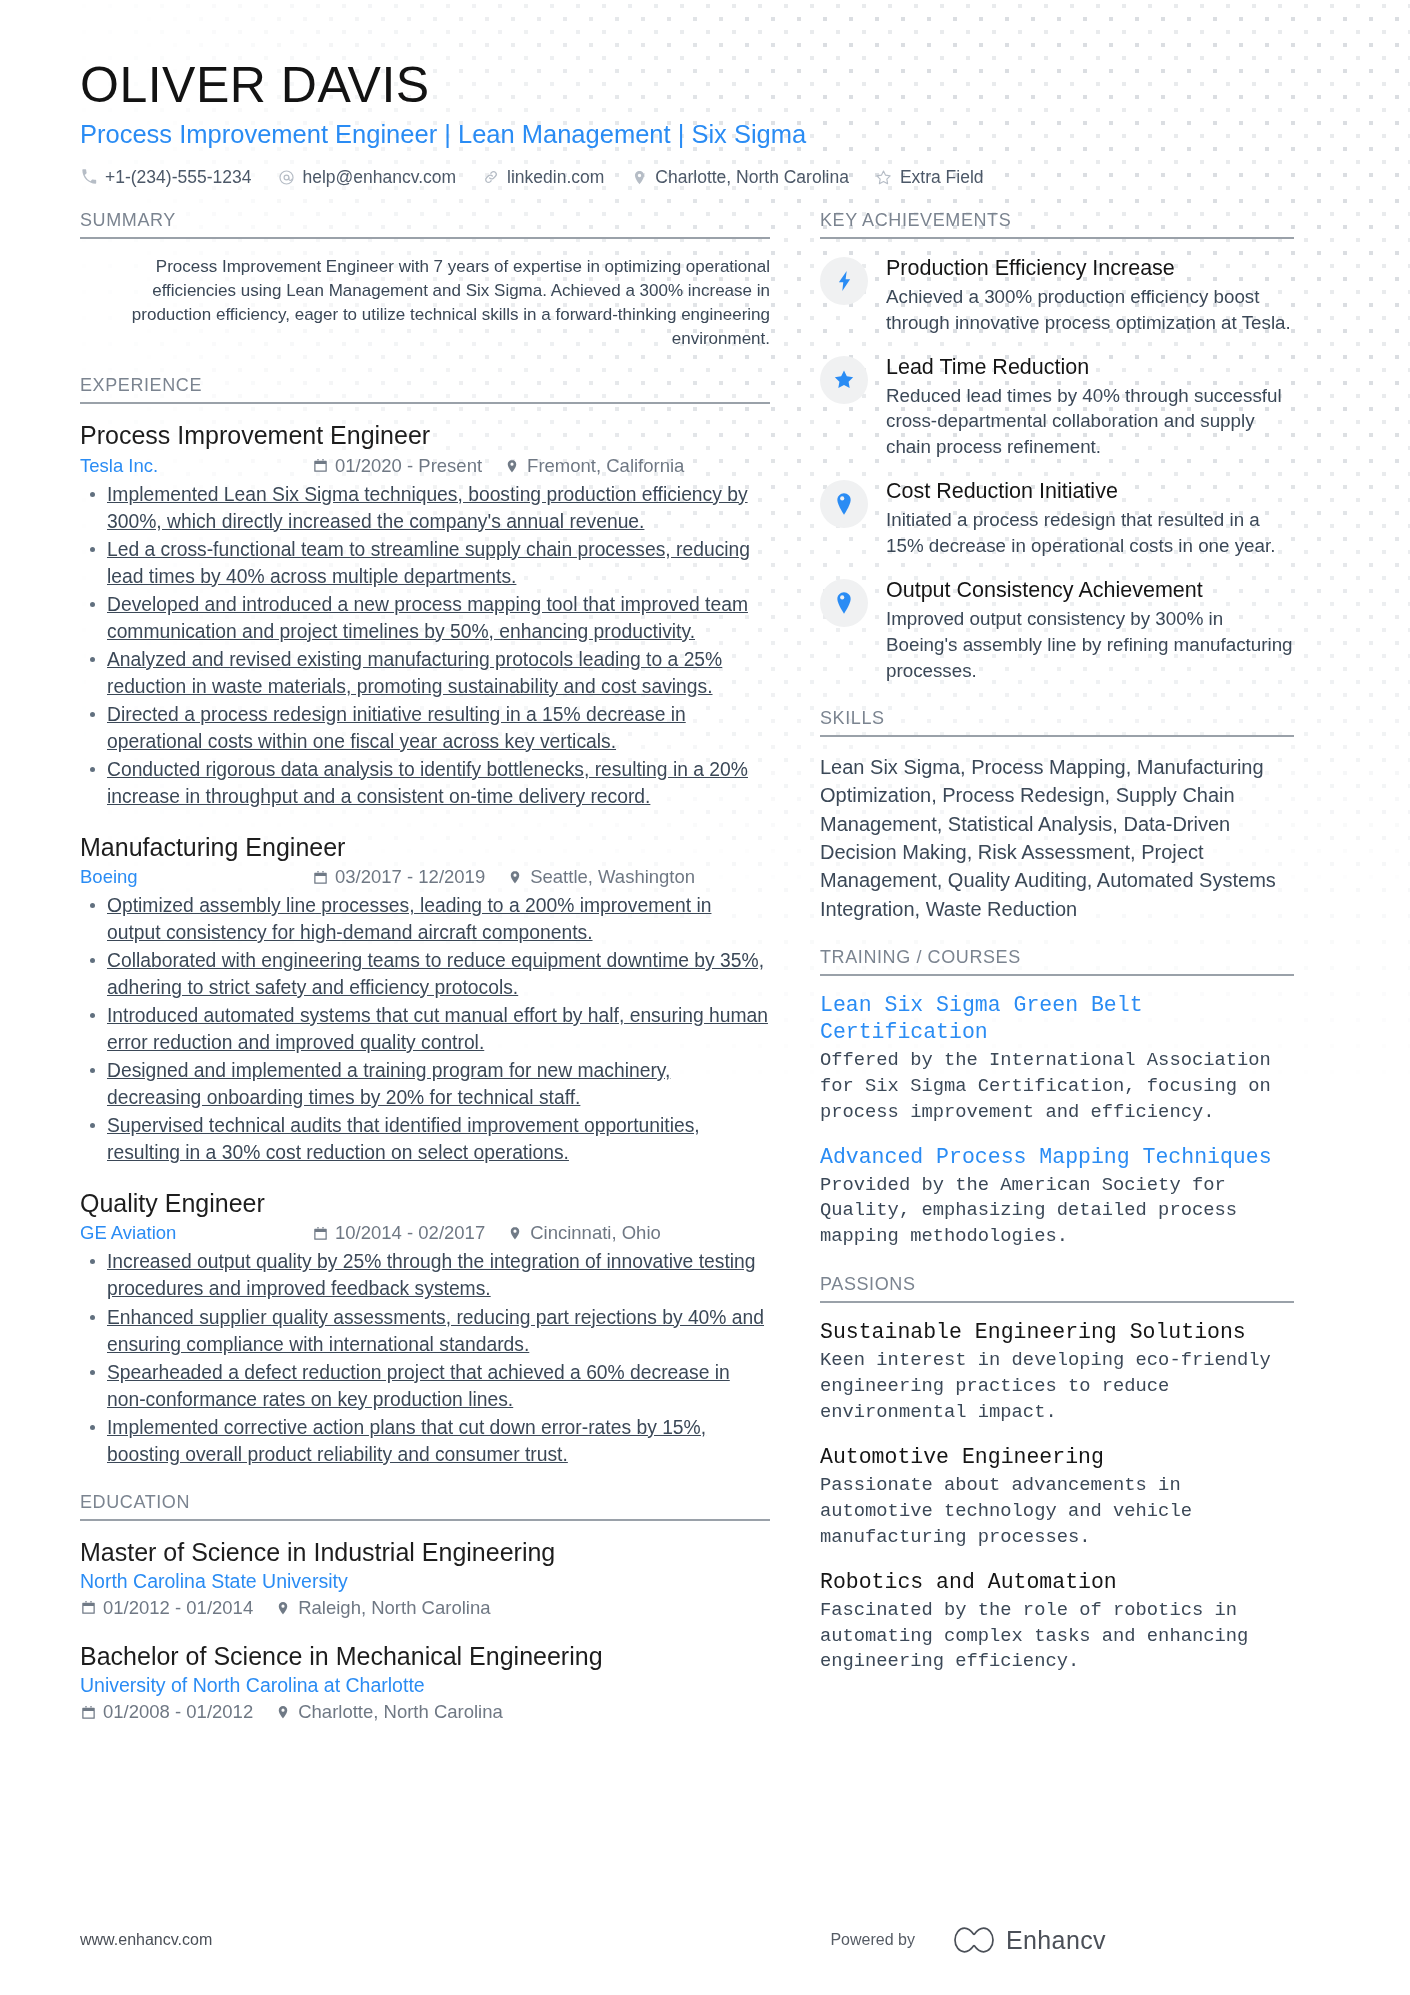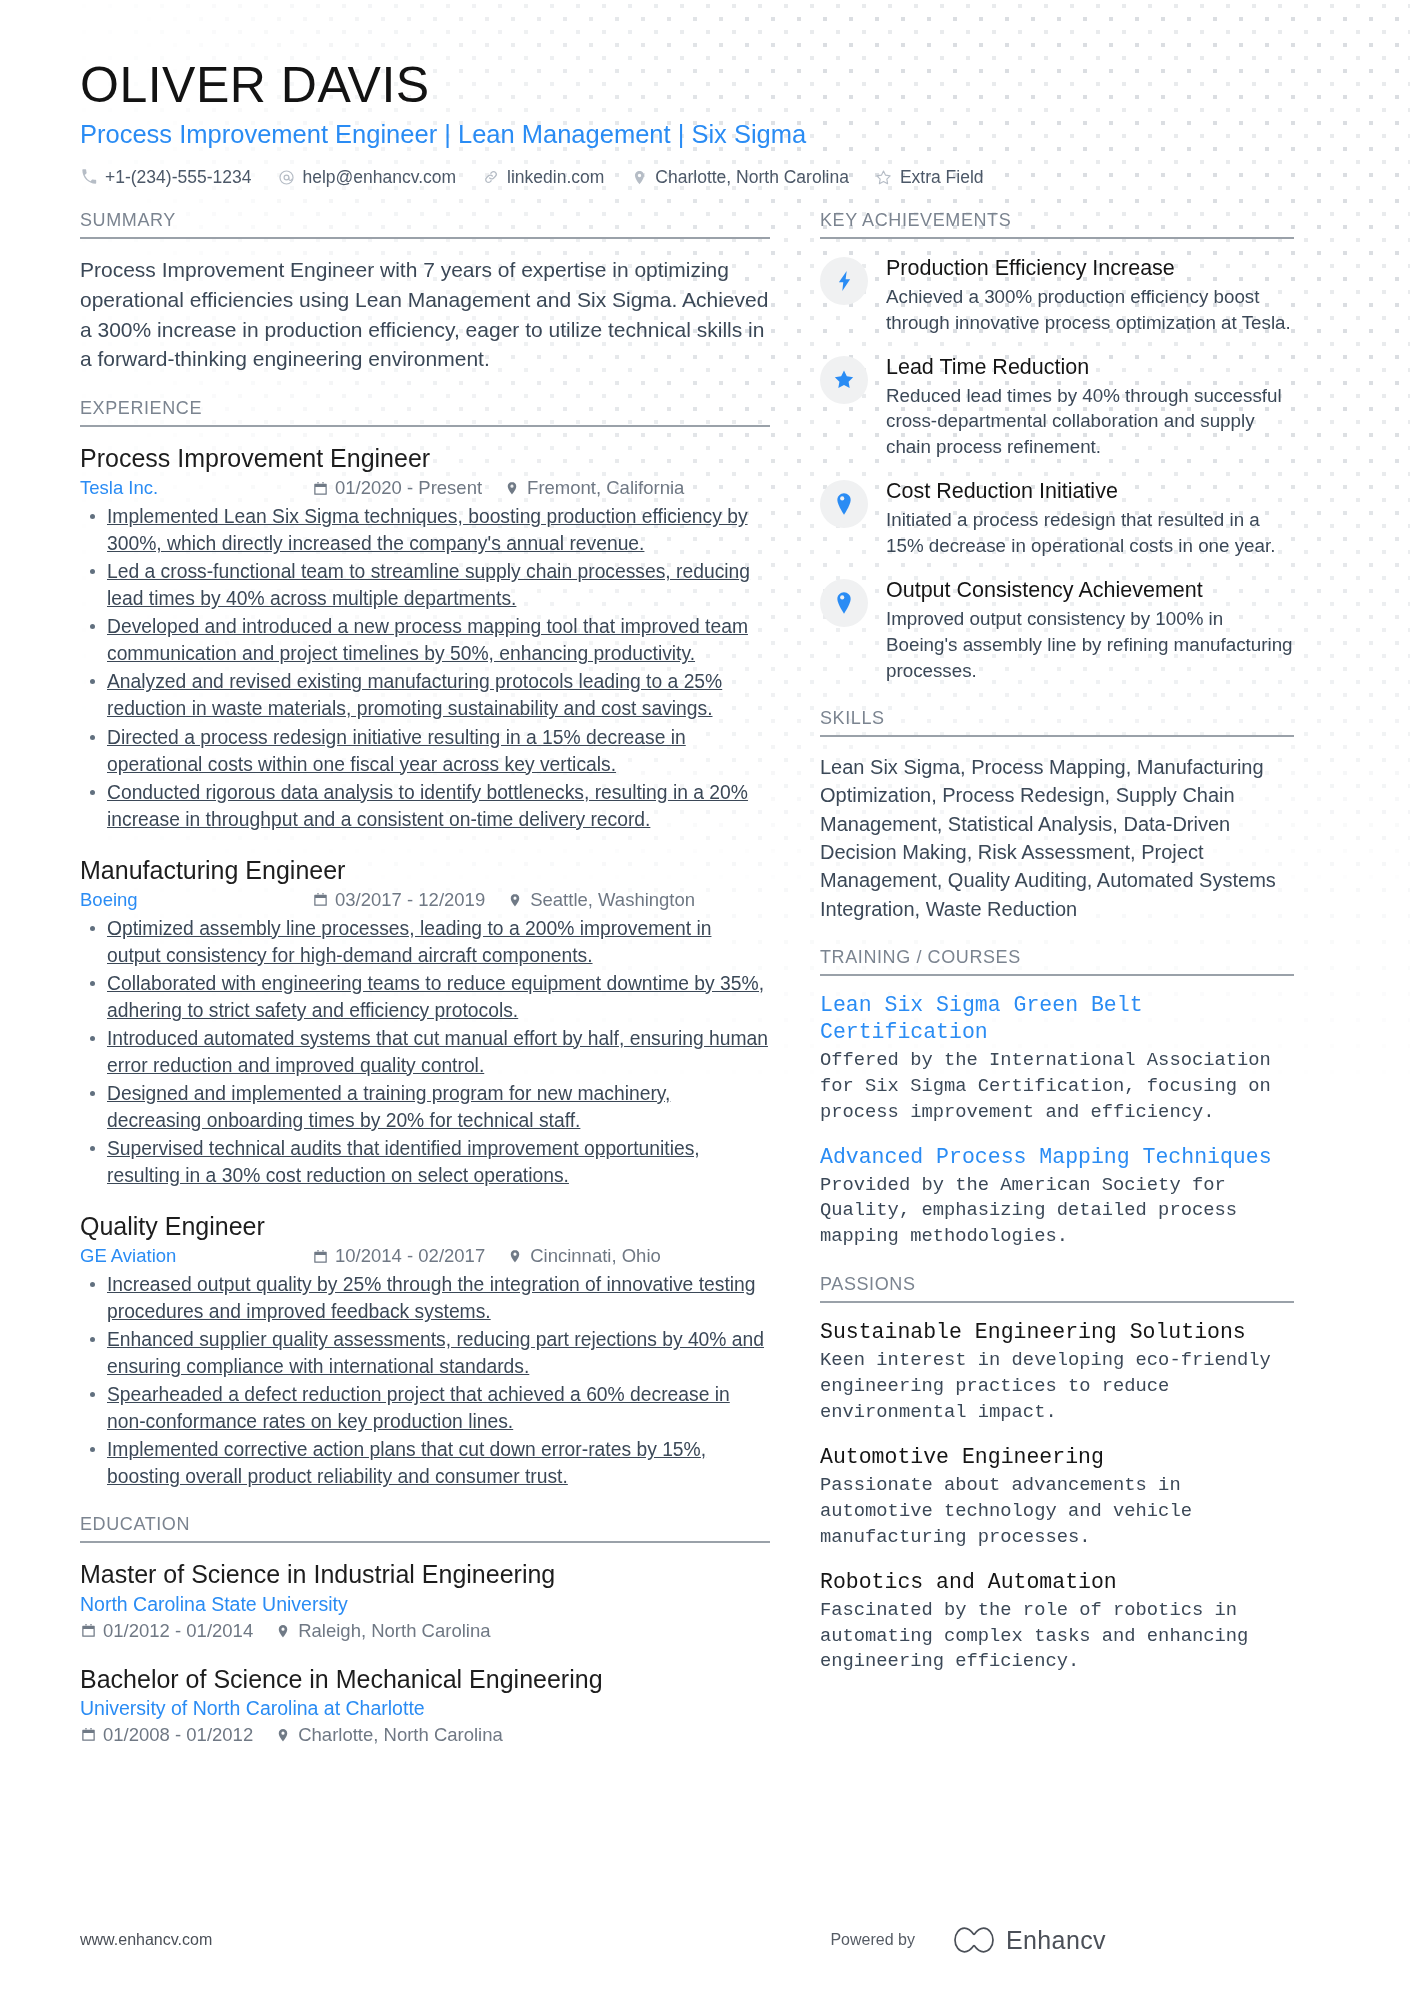--- a/index.html
+++ b/index.html
@@ -145,9 +145,10 @@
 
   
   .summary-text {
-    font-size: 21px;
+    font-size: 17px;
     line-height: 1.42;
     color: #3b4857;
+    text-align: right;
   }
 
   

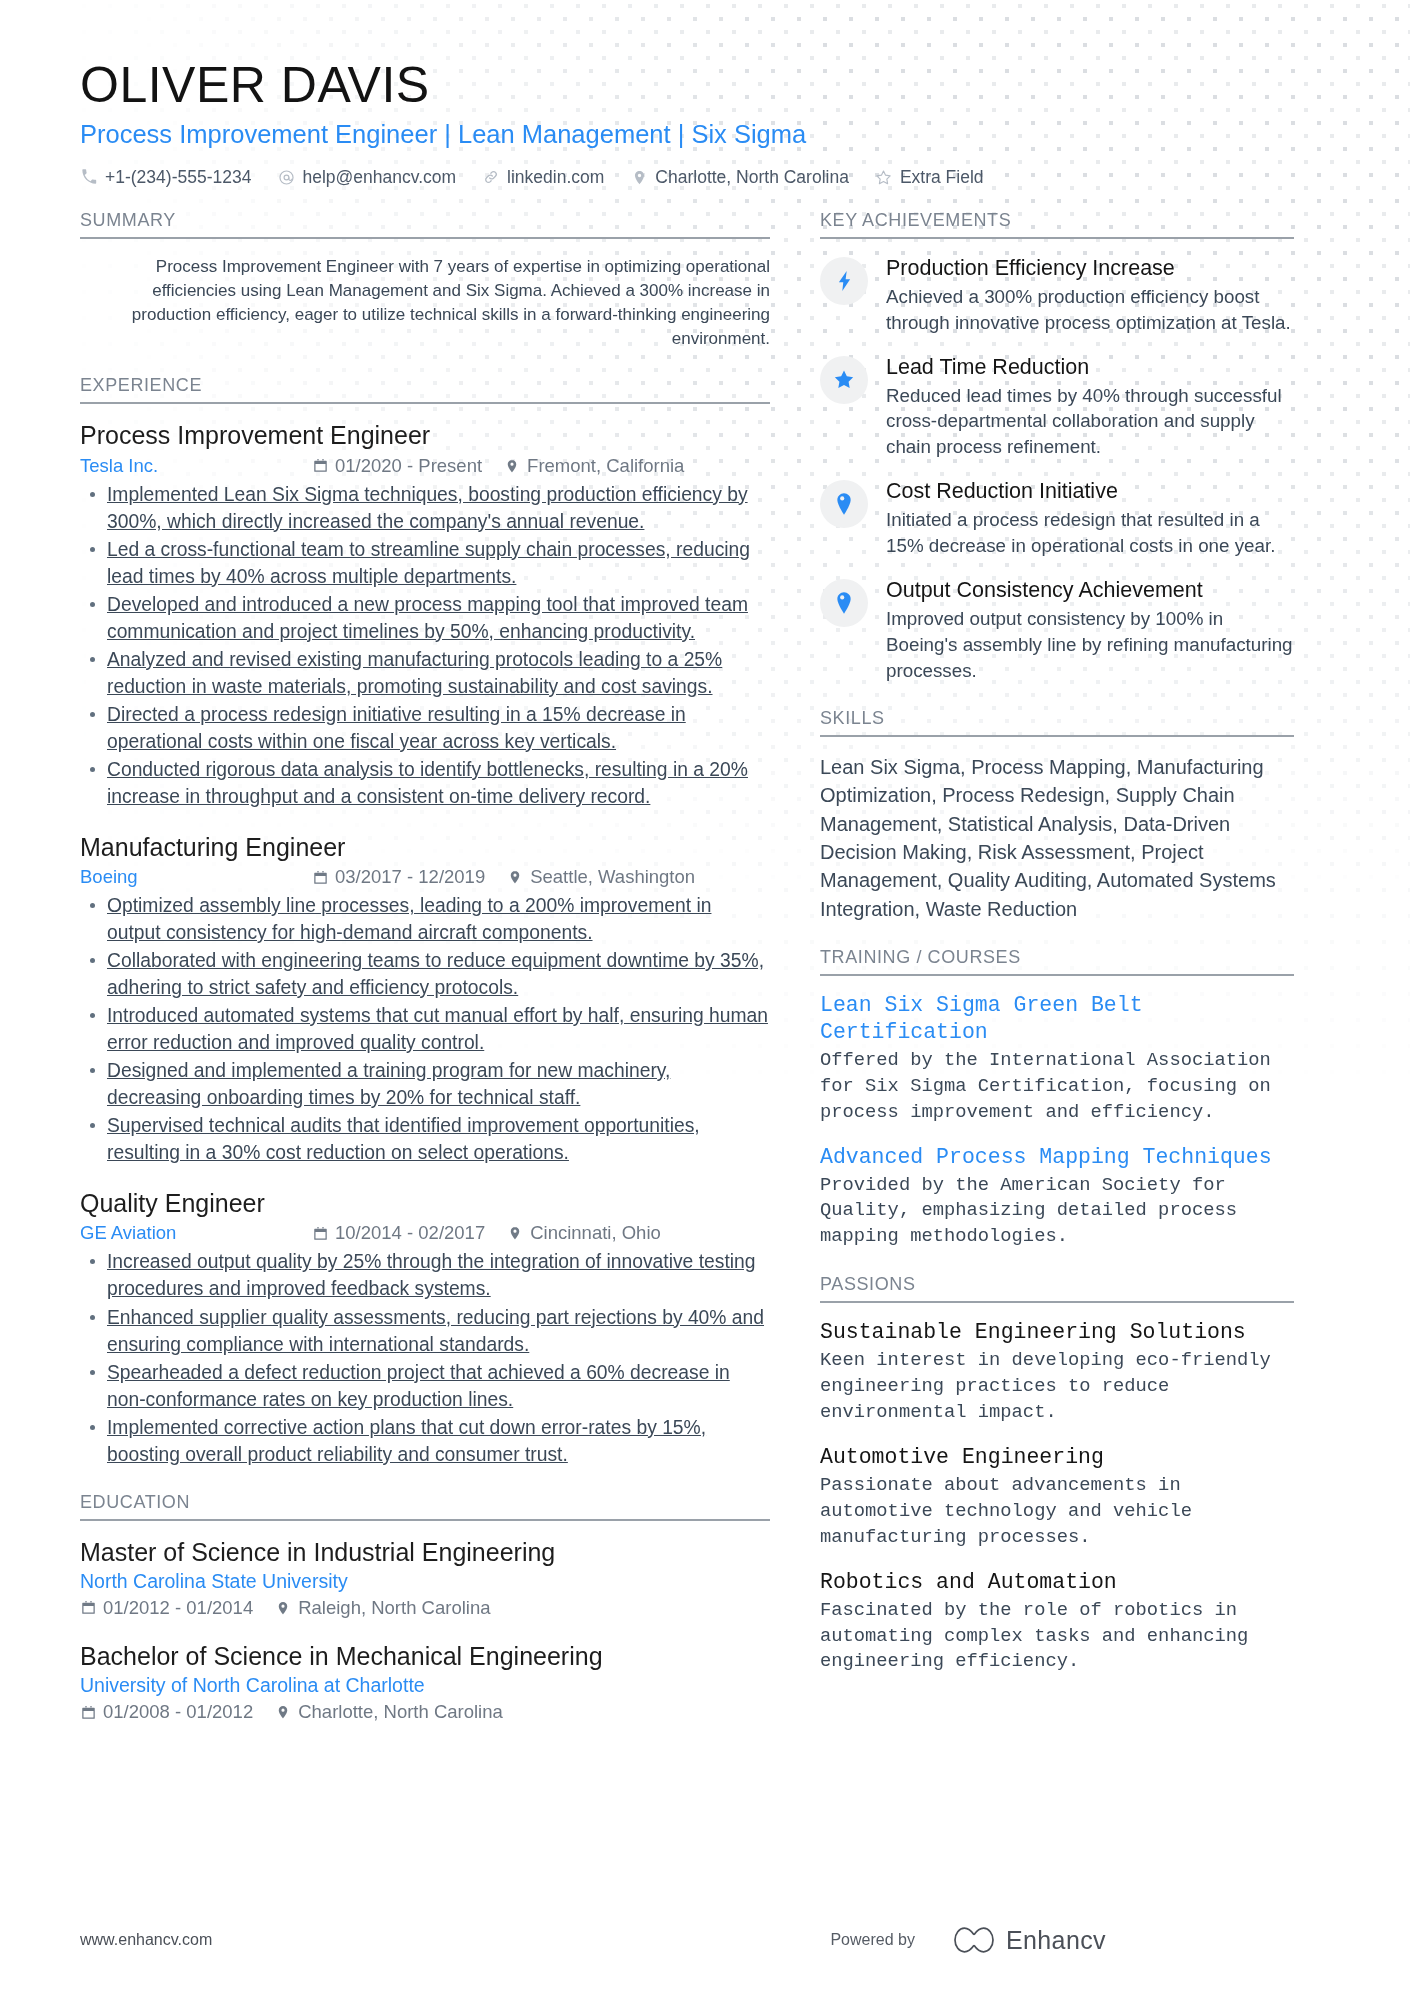--- a/index.html
+++ b/index.html
@@ -623,7 +623,7 @@
           </div>
           <div class="ka-body">
             <div class="ka-title">Output Consistency Achievement</div>
-            <div class="ka-desc">Improved output consistency by 100% in Boeing's assembly line by refining manufacturing processes.</div>
+            <div class="ka-desc">Improved output consistency by 300% in Boeing's assembly line by refining manufacturing processes.</div>
           </div>
         </div>
       </div>

